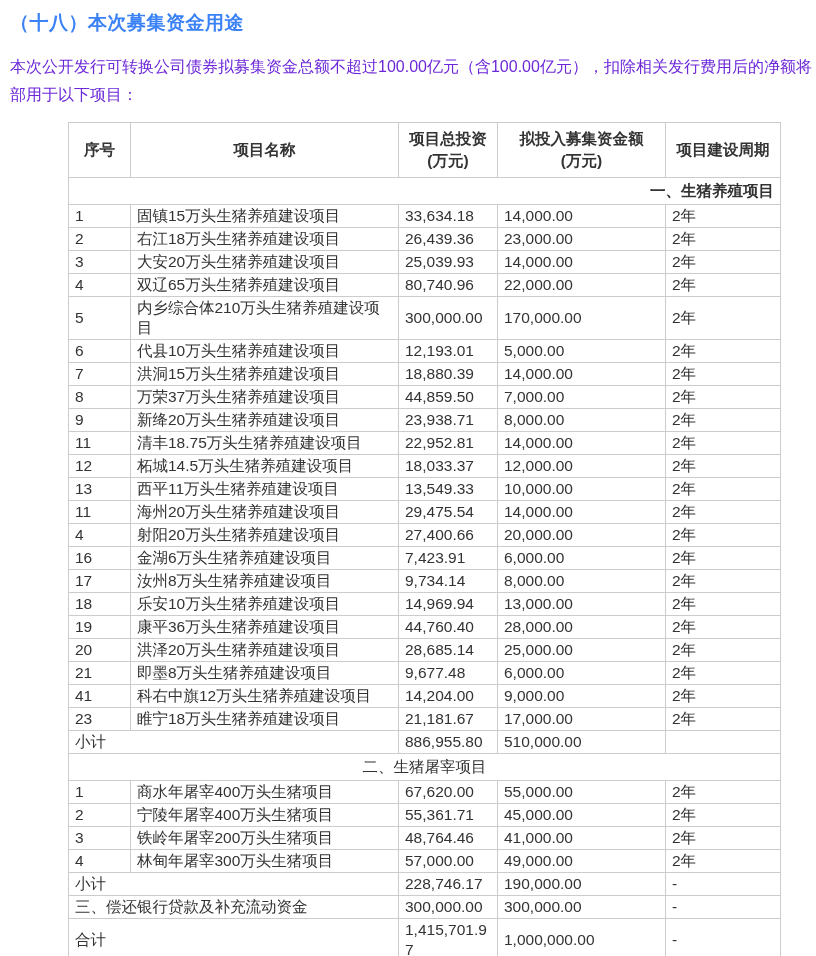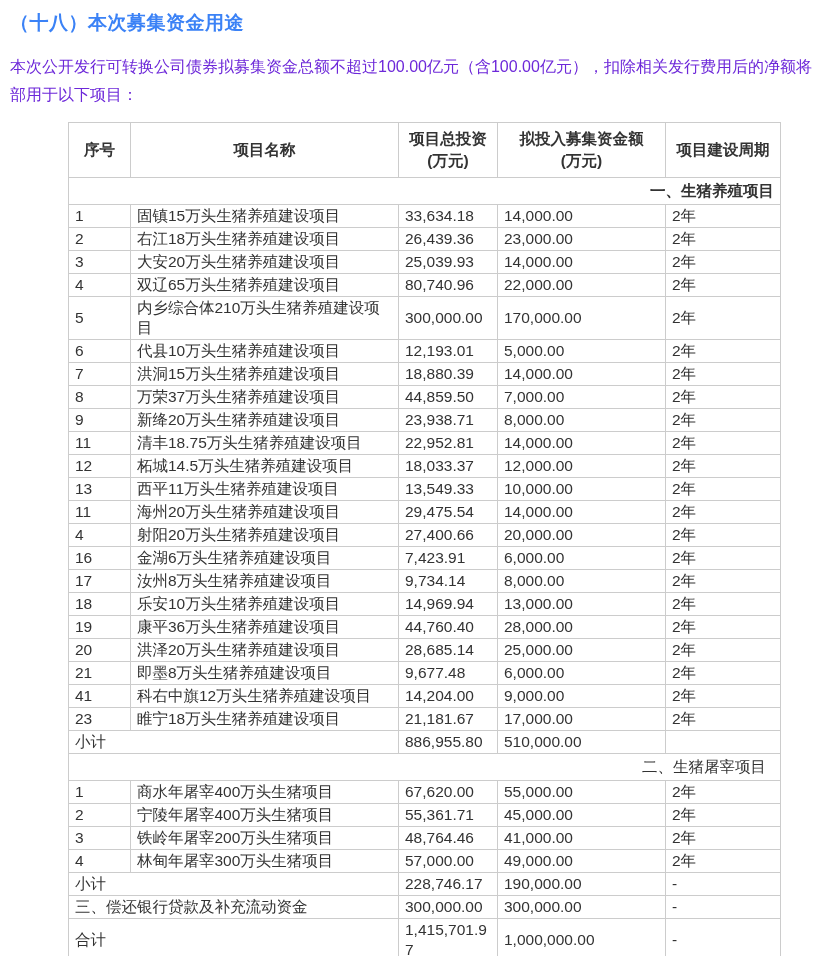--- a/index.html
+++ b/index.html
@@ -76,7 +76,7 @@
     padding: 3px 6px;
   }
   .fund-table tr.section-left td {
-    text-align: right;
+    text-align: center;
     font-weight: normal;
     padding: 3px 14px;
   }

